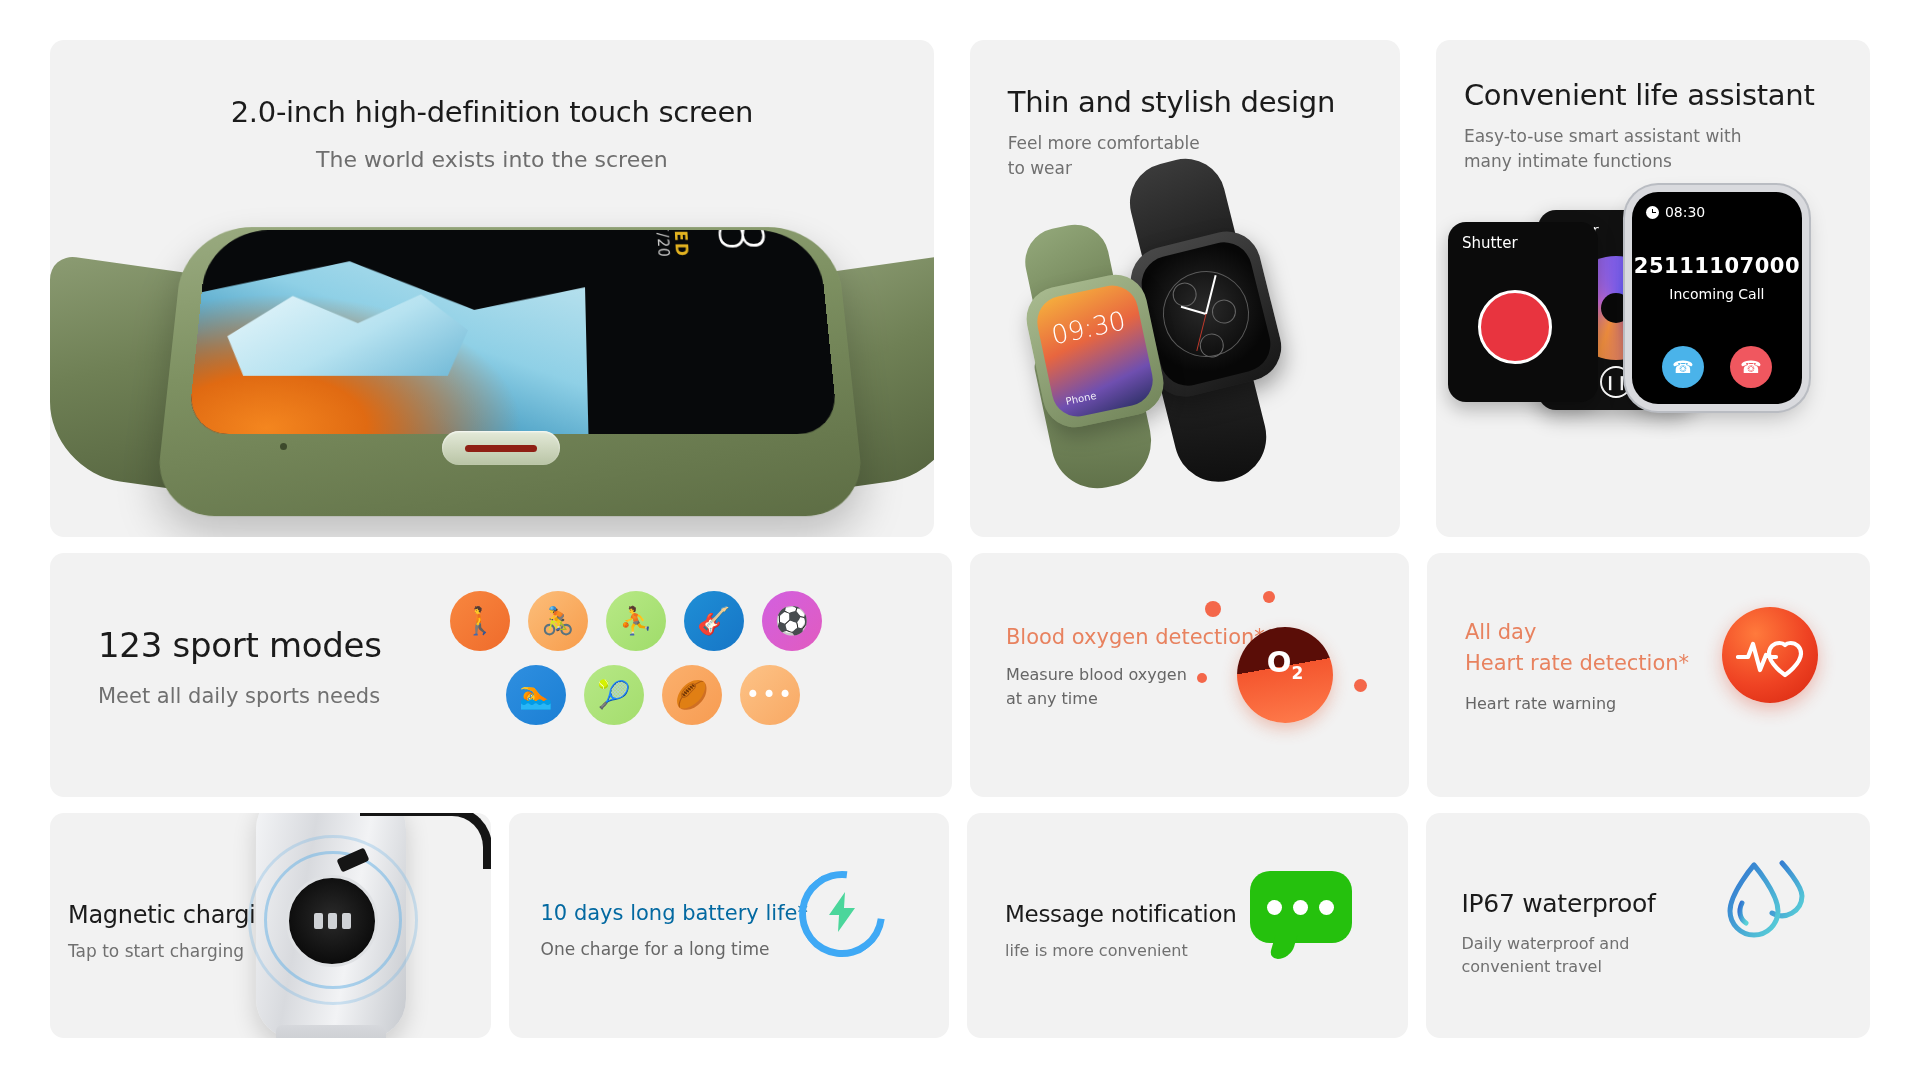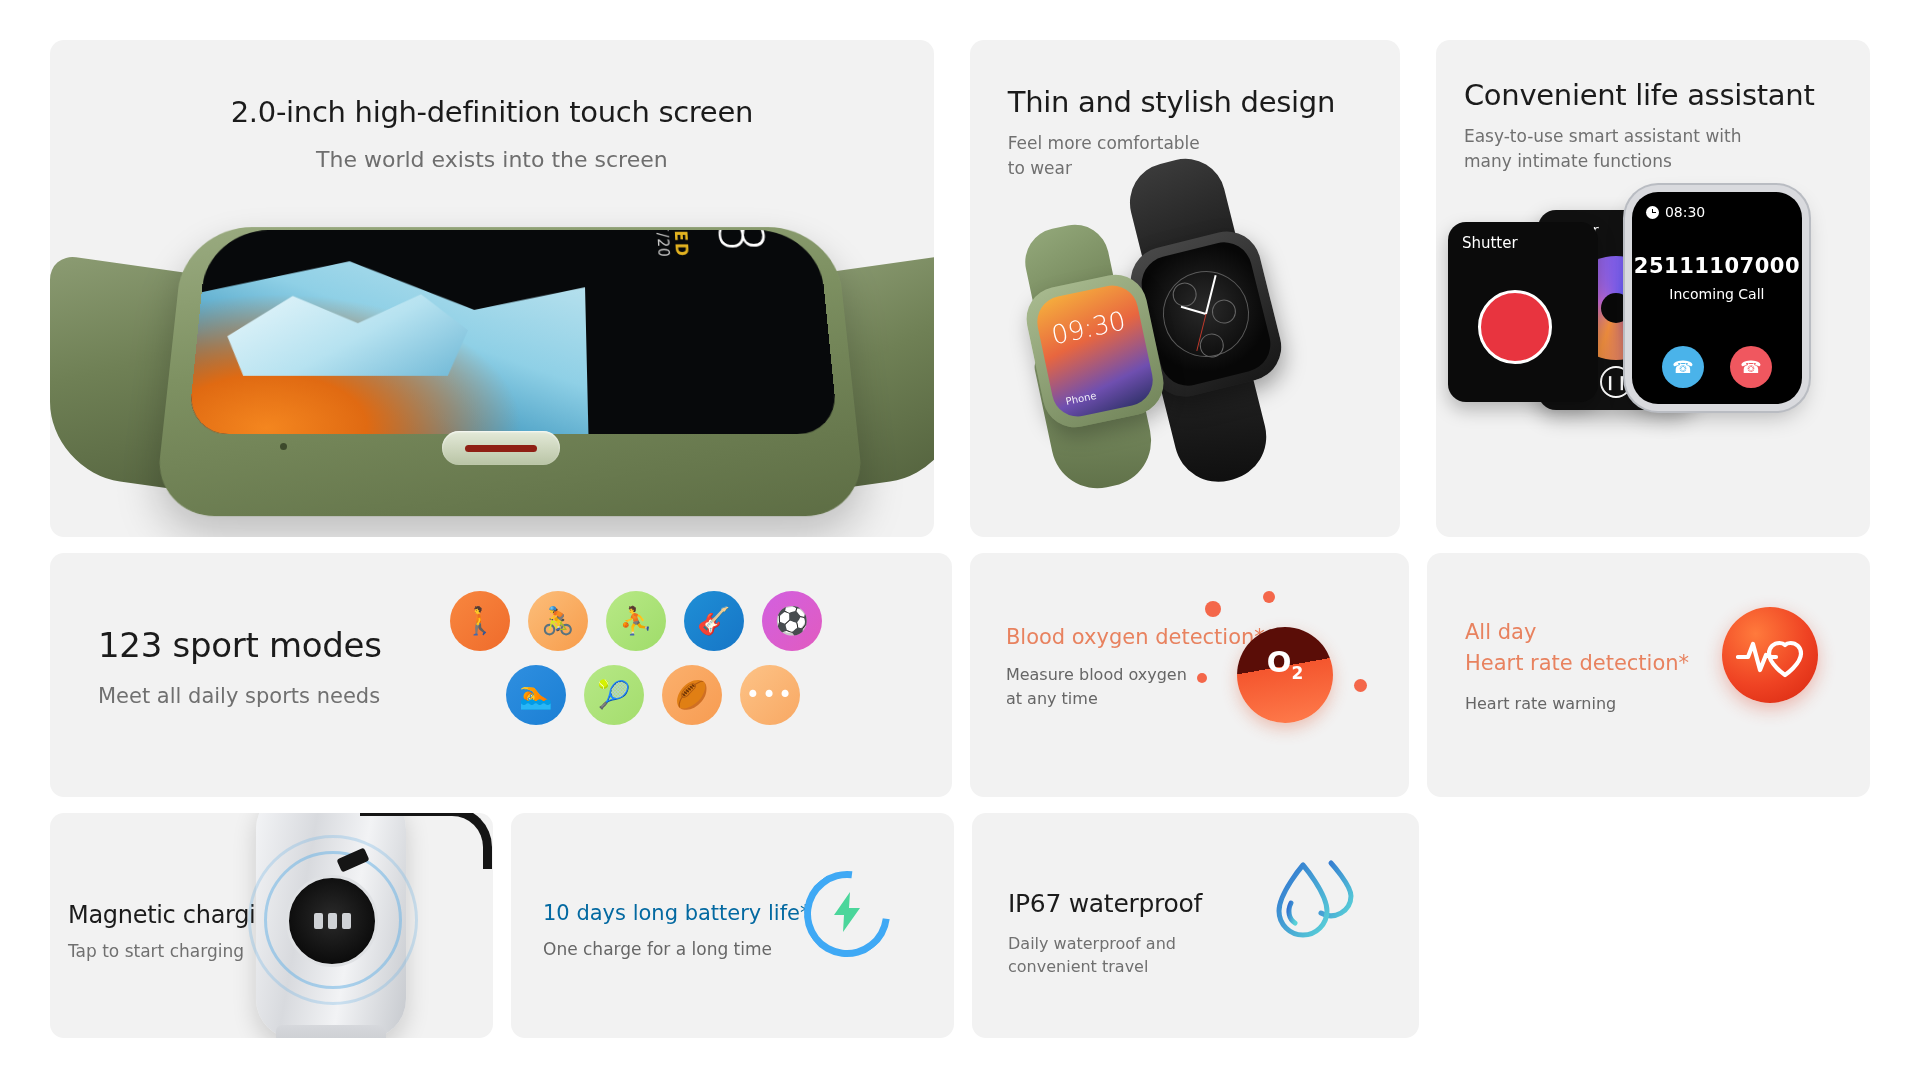--- a/index.html
+++ b/index.html
@@ -457,6 +457,19 @@
       </div>
     </div>
 
+    <div class="card c-msg">
+      <div class="txt">
+        <div class="hd">Message notification</div>
+        <div class="sb">life is more convenient</div>
+      </div>
+      <div class="msg-art">
+        <div class="bubble">
+            <i></i>
+            <i></i>
+            <i></i>
+          </div>
+      </div>
+    </div>
 
     <div class="card c-water">
       <div class="txt">

